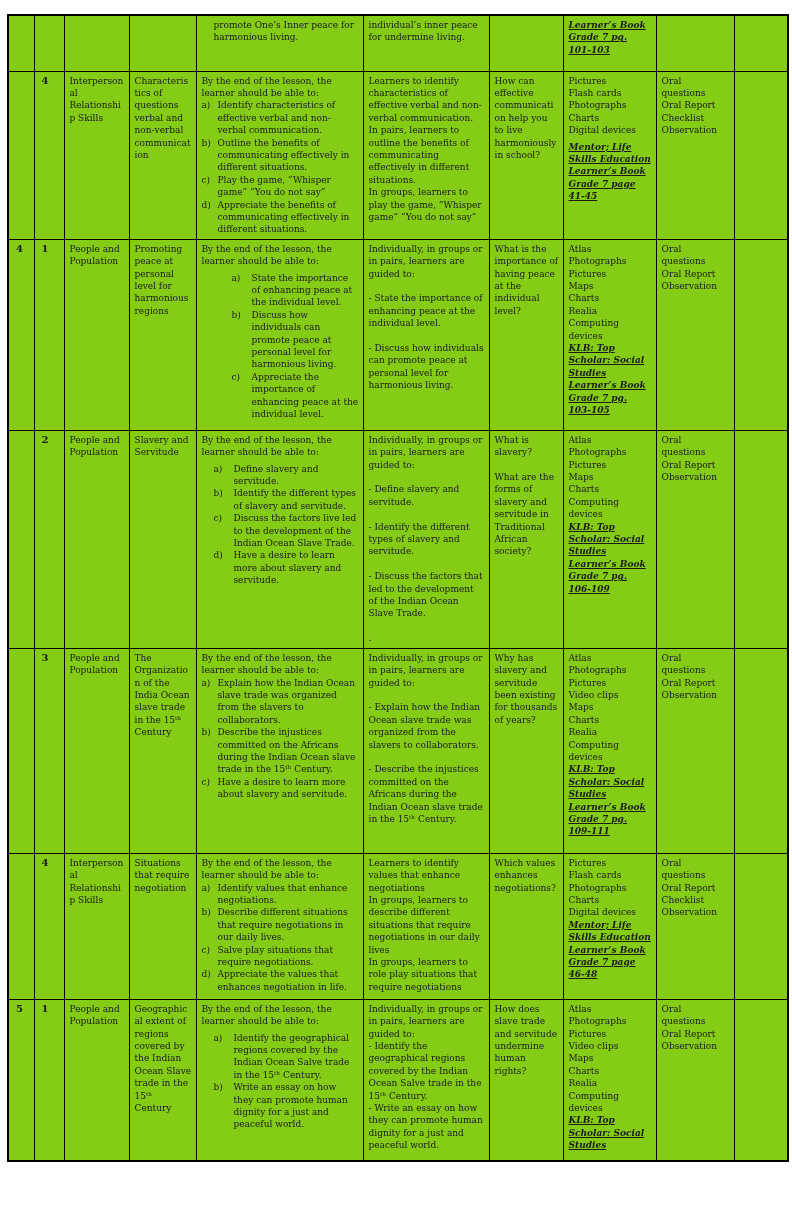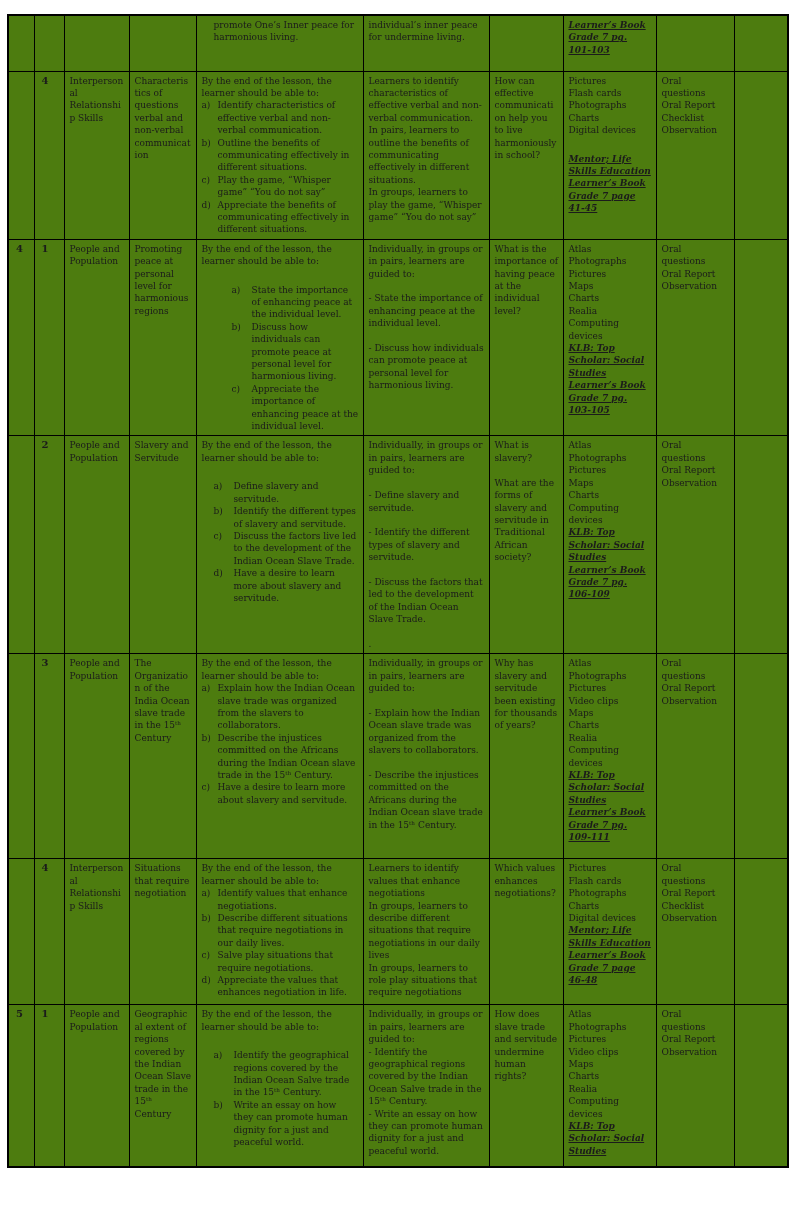--- a/index.html
+++ b/index.html
@@ -16,7 +16,7 @@
     table-layout: fixed;
     width: 780px;
     border: 2px solid #000;
-    background: #4d7c0f;
+    background: #84cc16;
   }
   td.cell {
     border: 1px solid #000;

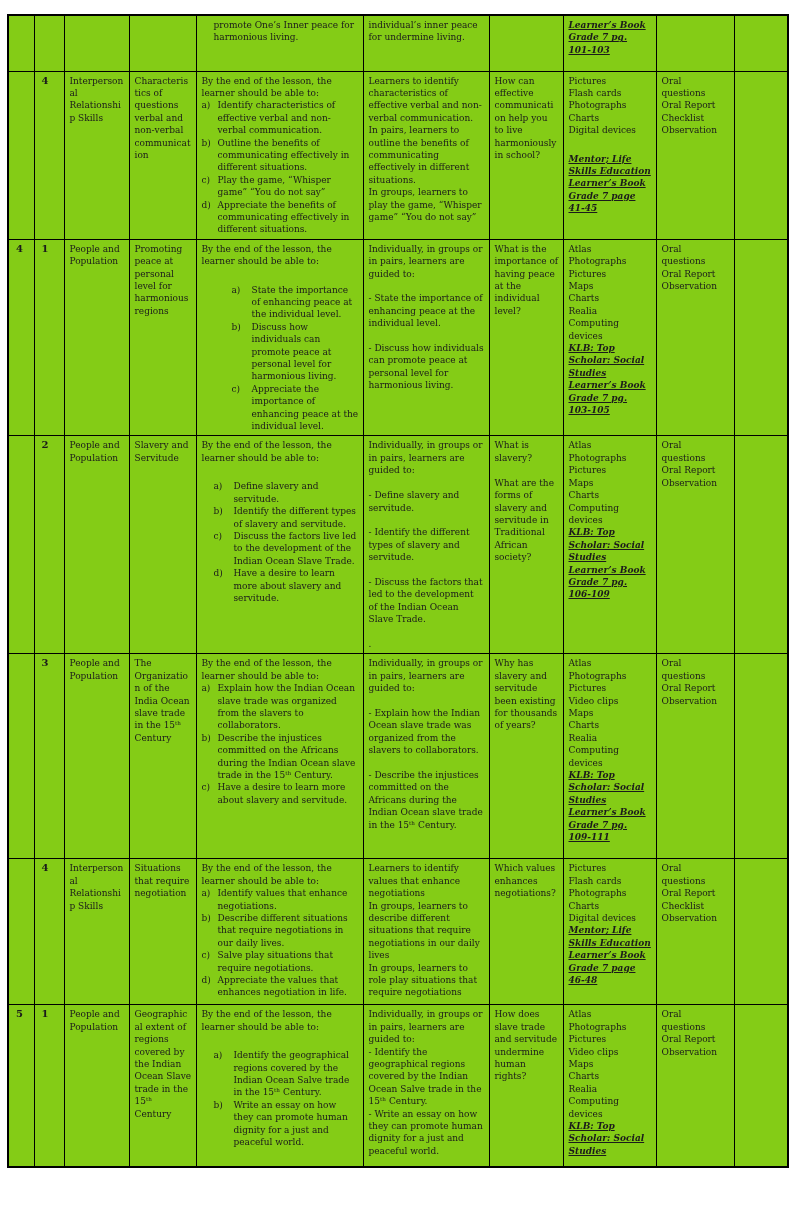--- a/index.html
+++ b/index.html
@@ -35,7 +35,7 @@
   }
   .para { white-space: pre-line; }
   .pi { padding-left: 12px; white-space: pre-line; }
-  .gap { margin-top: 16px; }
+  .gap { margin-top: 4px; }
   .book {
     font-weight: bold;
     font-style: italic;

